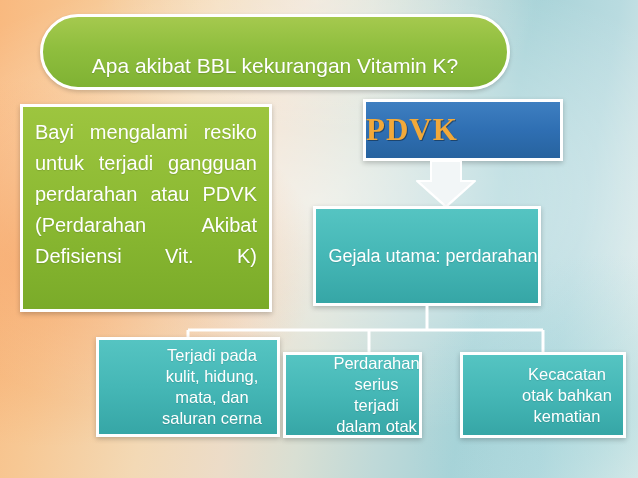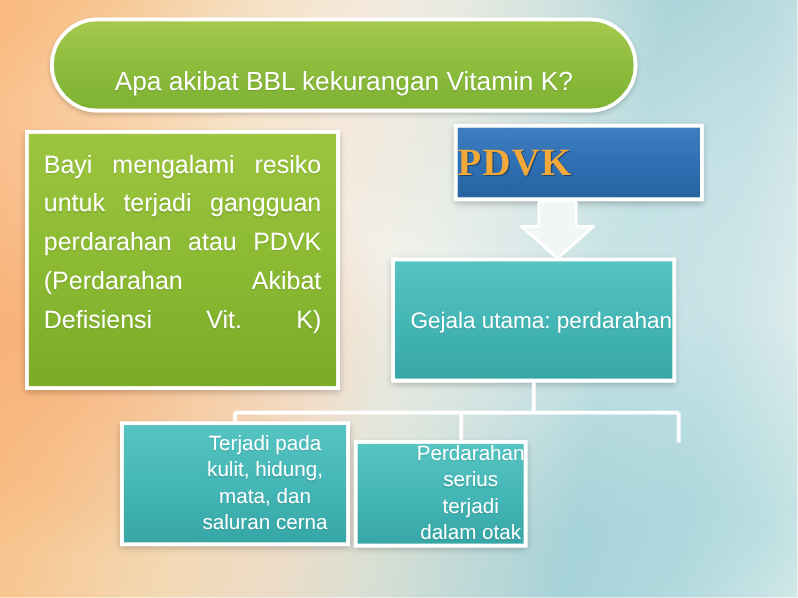--- a/index.html
+++ b/index.html
@@ -216,6 +216,9 @@
   <div class="leaf-box" id="leaf-1">
     <div class="leaf-text">Perdarahan serius terjadi dalam otak</div>
   </div>
+  <div class="leaf-box" id="leaf-2">
+    <div class="leaf-text">Kecacatan otak bahkan kematian</div>
+  </div>
 
 </div>
 

